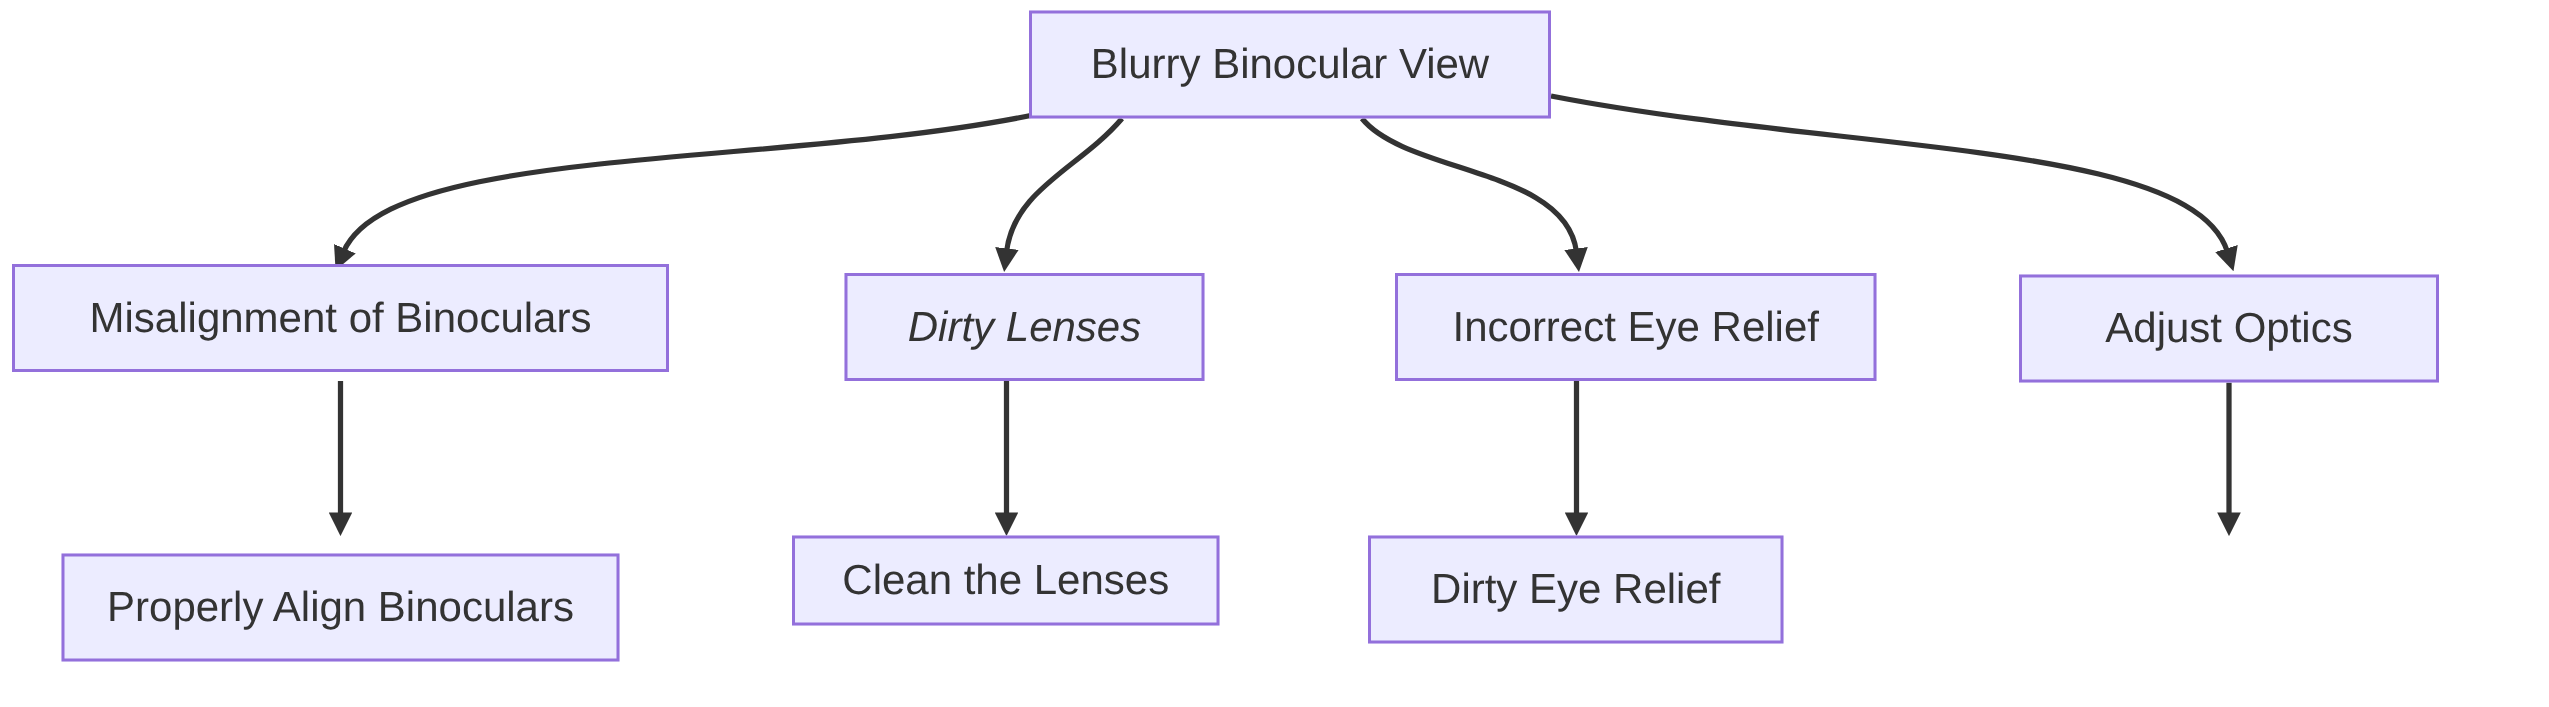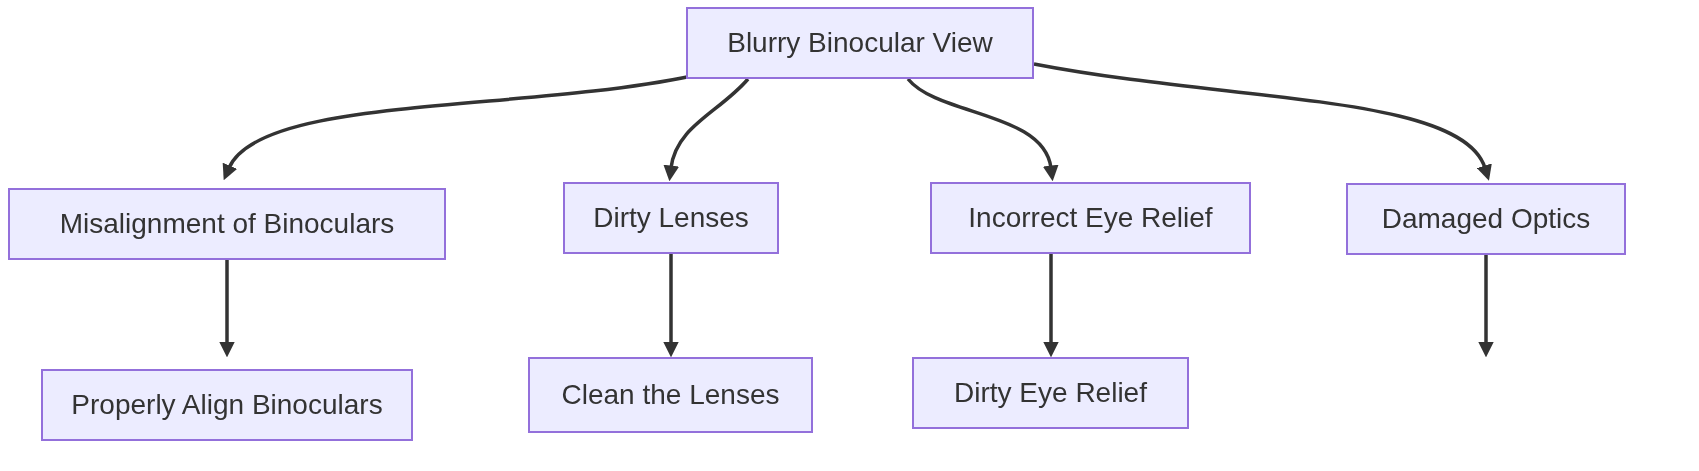--- a/index.html
+++ b/index.html
@@ -71,7 +71,7 @@
 
   <div class="node" style="left:686px; top:7px; width:348px; height:72px;">Blurry Binocular View</div>
 
-  <div class="node" style="left:8px; top:188px; width:438px; height:72px;">Misalignment of Binoculars</div>
+  <div class="node" style="left:8px; top:176px; width:438px; height:72px;">Misalignment of Binoculars</div>
 
   <div class="node" style="left:563px; top:182px; width:216px; height:72px;">Dirty Lenses</div>
 

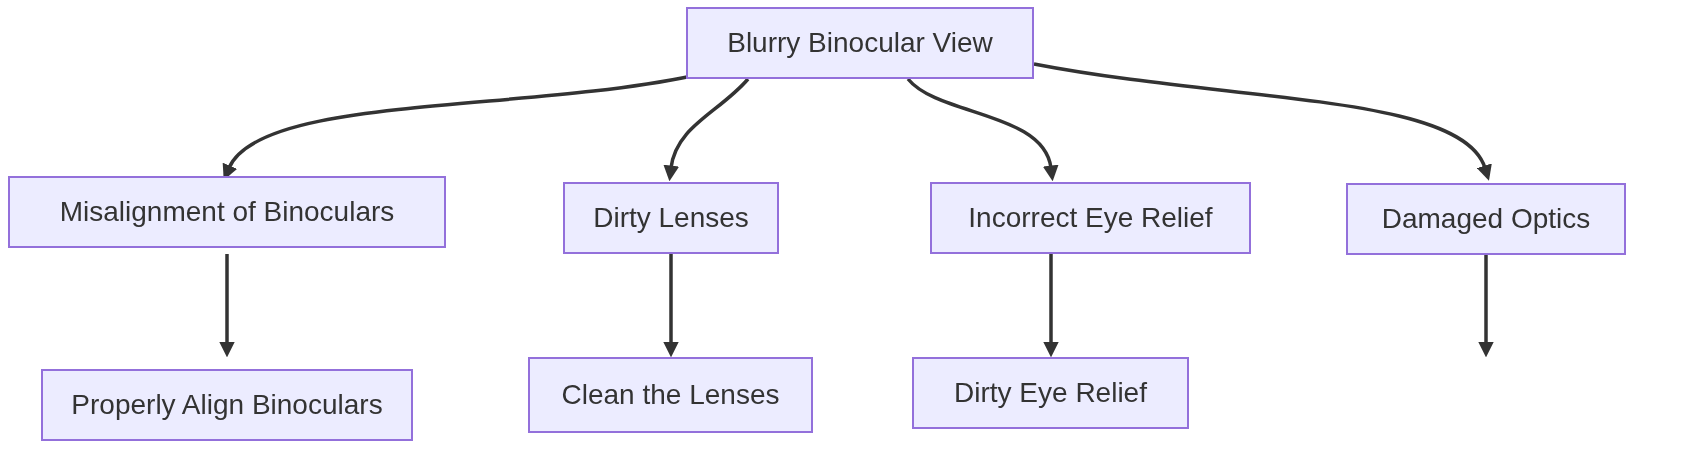--- a/index.html
+++ b/index.html
@@ -73,7 +73,7 @@
 
   <div class="node" style="left:8px; top:176px; width:438px; height:72px;">Misalignment of Binoculars</div>
 
-  <div class="node" style="left:563px; top:182px; width:216px; height:72px;">Dirty Lenses</div>
+  <div class="node" style="left:563px; top:182px; width:240px; height:72px;font-style:italic;">Dirty Lenses</div>
 
   <div class="node" style="left:930px; top:182px; width:321px; height:72px;">Incorrect Eye Relief</div>
 

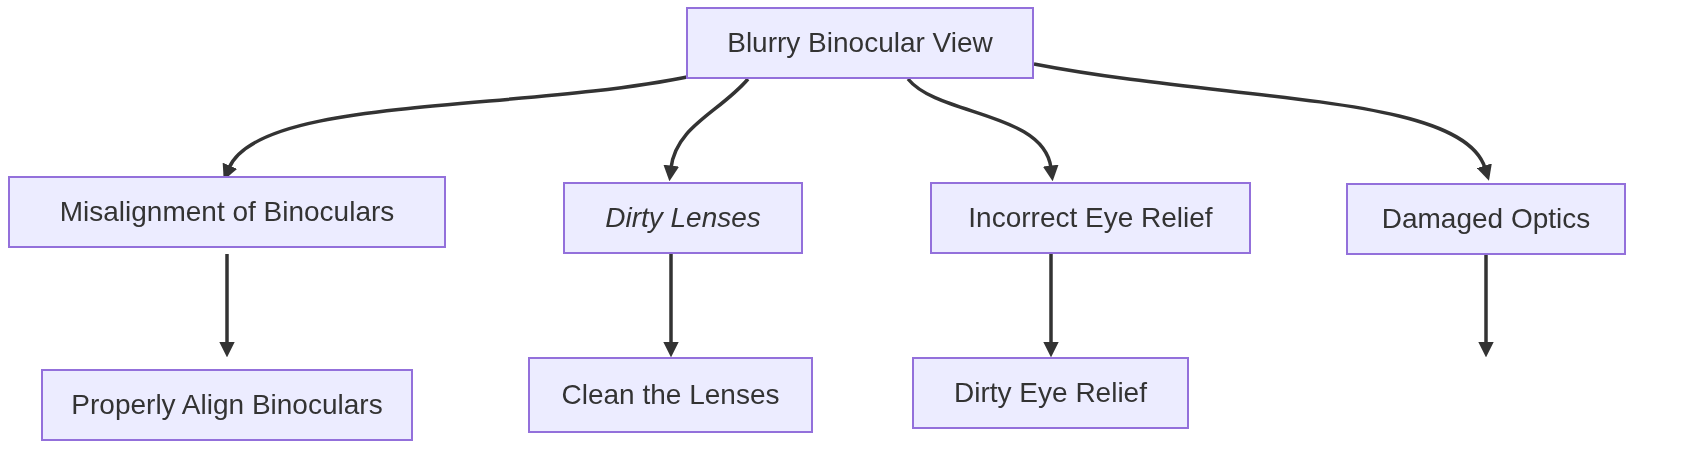--- a/index.html
+++ b/index.html
@@ -77,7 +77,7 @@
 
   <div class="node" style="left:930px; top:182px; width:321px; height:72px;">Incorrect Eye Relief</div>
 
-  <div class="node" style="left:1346px; top:183px; width:280px; height:72px;">Damaged Optics</div>
+  <div class="node" style="left:1346px; top:183px; width:280px; height:72px;">Adjust Optics</div>
 
   <div class="node" style="left:41px; top:369px; width:372px; height:72px;">Properly Align Binoculars</div>
 

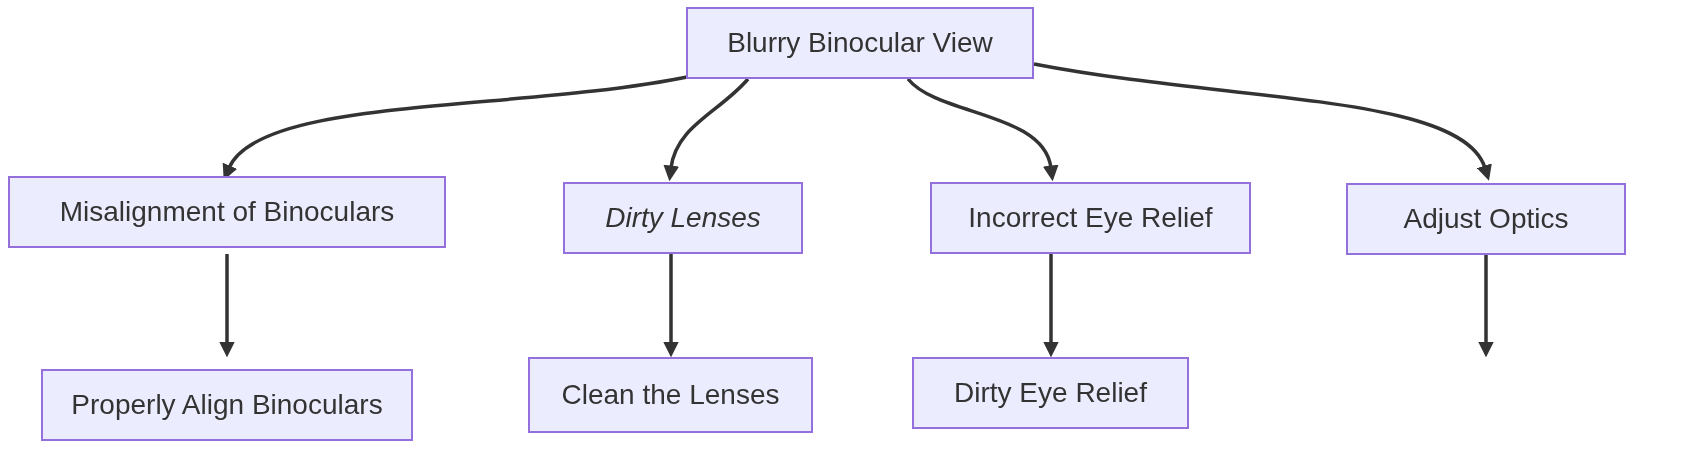--- a/index.html
+++ b/index.html
@@ -81,7 +81,7 @@
 
   <div class="node" style="left:41px; top:369px; width:372px; height:72px;">Properly Align Binoculars</div>
 
-  <div class="node" style="left:528px; top:357px; width:285px; height:76px;">Clean the Lenses</div>
+  <div class="node" style="left:528px; top:357px; width:285px; height:60px;">Clean the Lenses</div>
 
   <div class="node" style="left:912px; top:357px; width:277px; height:72px;">Dirty Eye Relief</div>
 

